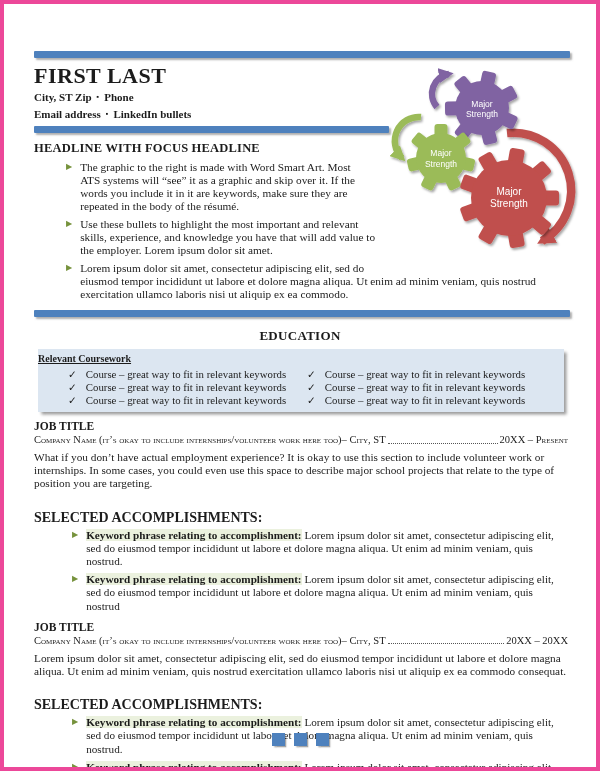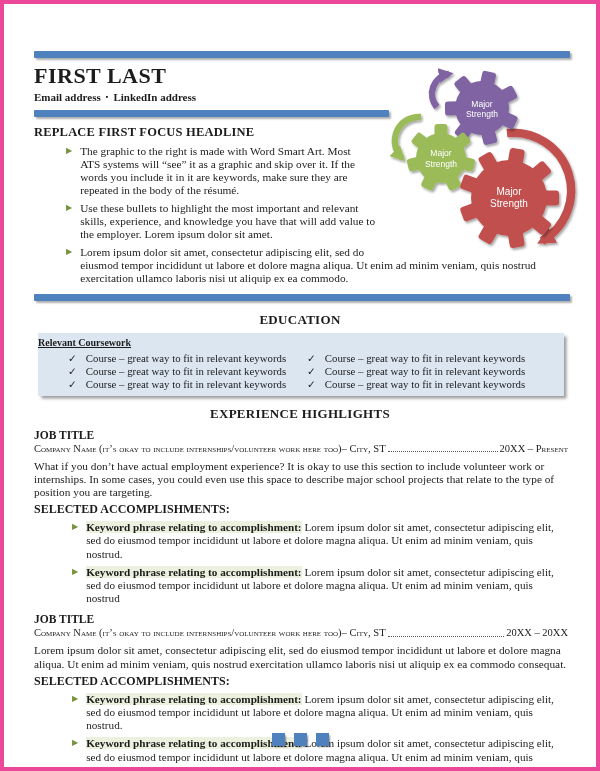--- a/index.html
+++ b/index.html
@@ -66,6 +66,9 @@
 
   <div class="name">FIRST LAST</div>
   <div class="contact">
+    <span>City, ST Zip</span><span class="sep">▪</span><span>Phone</span>
+  </div>
+  <div class="contact">
     <span>Email address</span><span class="sep">▪</span><span>LinkedIn address</span>
   </div>
 

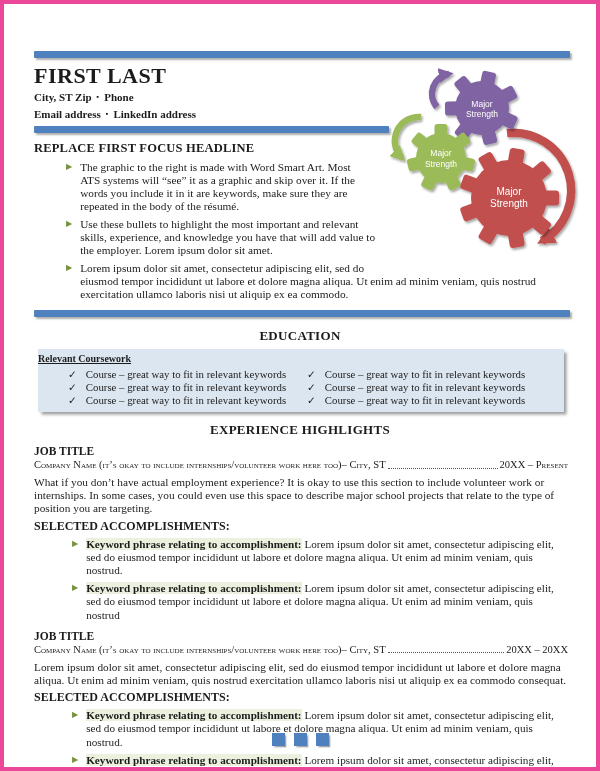--- a/index.html
+++ b/index.html
@@ -69,7 +69,7 @@
     <span>City, ST Zip</span><span class="sep">▪</span><span>Phone</span>
   </div>
   <div class="contact">
-    <span>Email address</span><span class="sep">▪</span><span>LinkedIn address</span>
+    <span>Email address</span><span class="sep">▪</span><span>LinkedIn bullets</span>
   </div>
 
   <div class="bar bar-mid"></div>

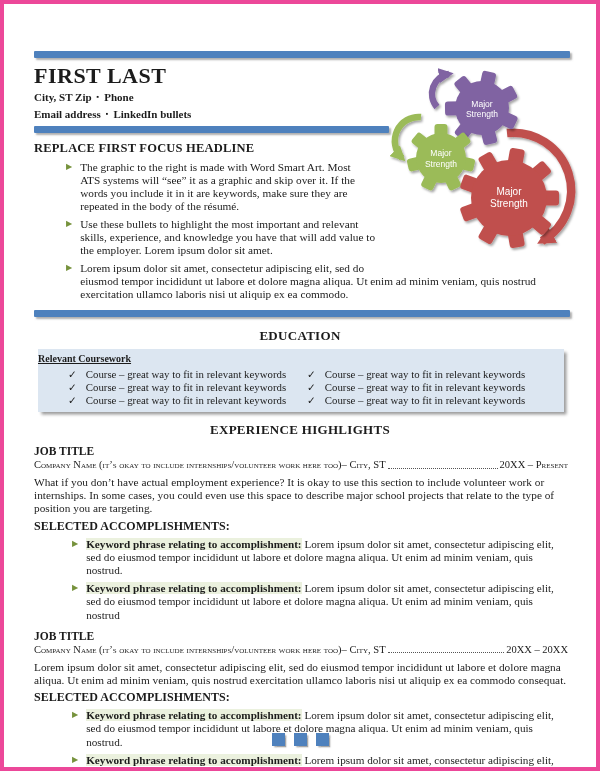--- a/index.html
+++ b/index.html
@@ -137,7 +137,7 @@
   </svg>
 
   <div class="focus">
-    <div class="focus-headline">REPLACE FIRST FOCUS HEADLINE</div>
+    <div class="focus-headline">HEADLINE WITH FOCUS HEADLINE</div>
     <div class="fbullet fb1">
       <span class="tri">▶</span>
       <div class="txt">The graphic to the right is made with Word Smart Art. Most ATS systems will “see” it as a graphic and skip over it. If the words you include it in it are keywords, make sure they are repeated in the body of the résumé.</div>

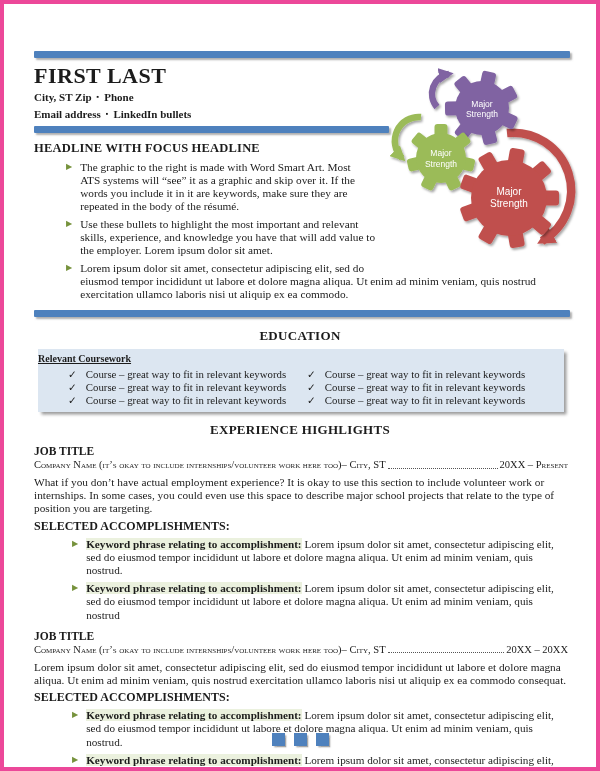--- a/index.html
+++ b/index.html
@@ -186,7 +186,6 @@
     </div>
   </div>
 
-  <div class="center exp-title">EXPERIENCE HIGHLIGHTS</div>
 
   <div class="xc">
     <div class="jtitle">JOB TITLE</div>

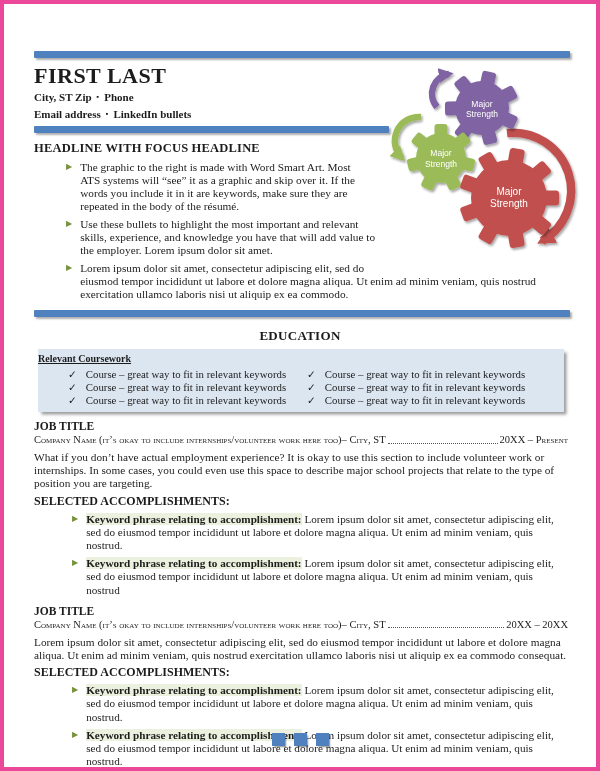--- a/index.html
+++ b/index.html
@@ -49,7 +49,7 @@
   .cl-left, .cl-right { white-space:nowrap; }
   .leader { flex:1 1 auto; border-bottom:1.5px dotted #555; margin:0 2px 2.5px; min-width:16px; }
   .jsummary { margin-top:5px; font-size:11.3px; line-height:13.2px; }
-  .selacc { margin-top:4px; font-size:12px; font-weight:bold; line-height:13px; }
+  .selacc { margin-top:20px; font-size:14px; font-weight:bold; line-height:13px; }
   .kbullet { display:flex; margin:5px 0 0 38px; }
   .kbullet .txt { font-size:11.2px; line-height:13.2px; width:486px; }
   .kw { font-weight:bold; background:#EBF1DE; }

